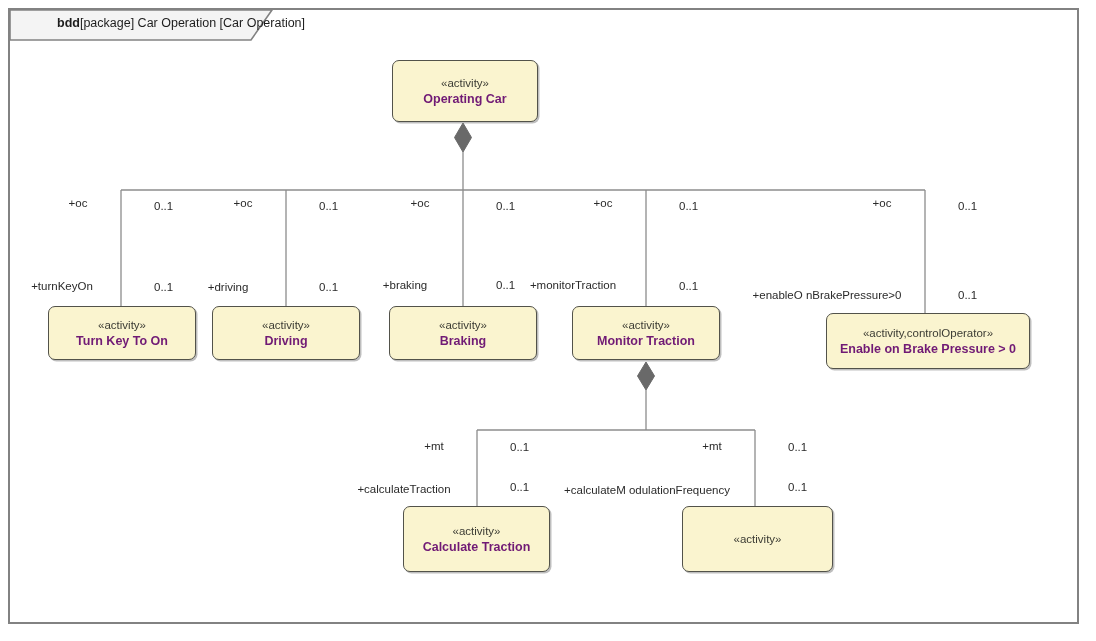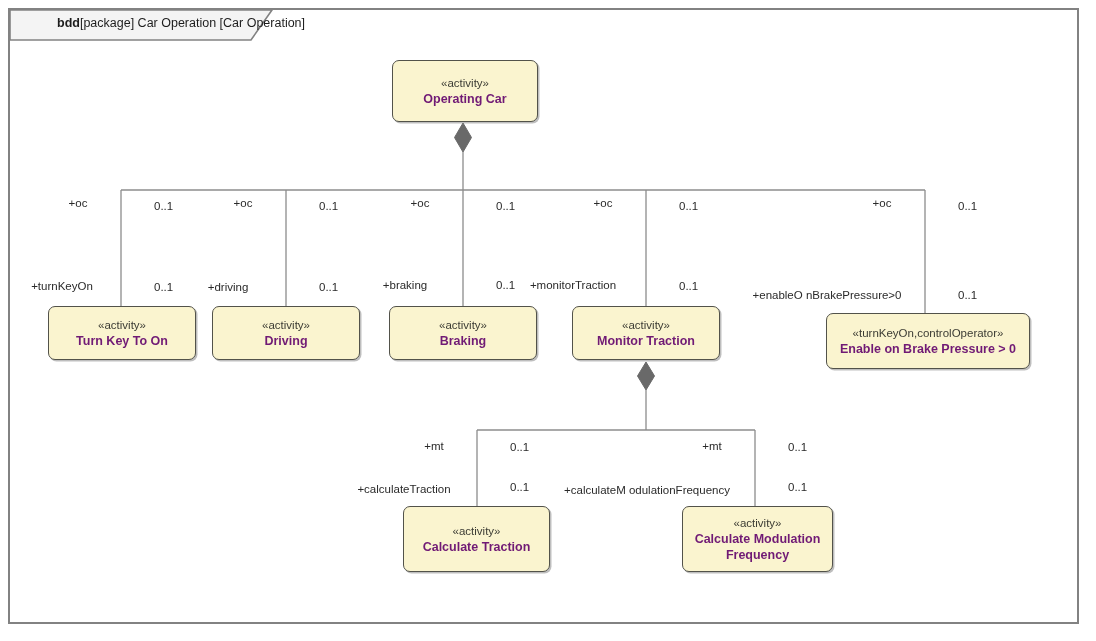--- a/index.html
+++ b/index.html
@@ -86,7 +86,7 @@
   </div>
 
   <div class="node" style="left:826px;top:313px;width:204px;height:56px">
-    <div class="stereo">«turnKeyOn,controlOperator»</div>
+    <div class="stereo">«activity,controlOperator»</div>
     <div class="nname">Enable on Brake Pressure &gt; 0</div>
   </div>
 

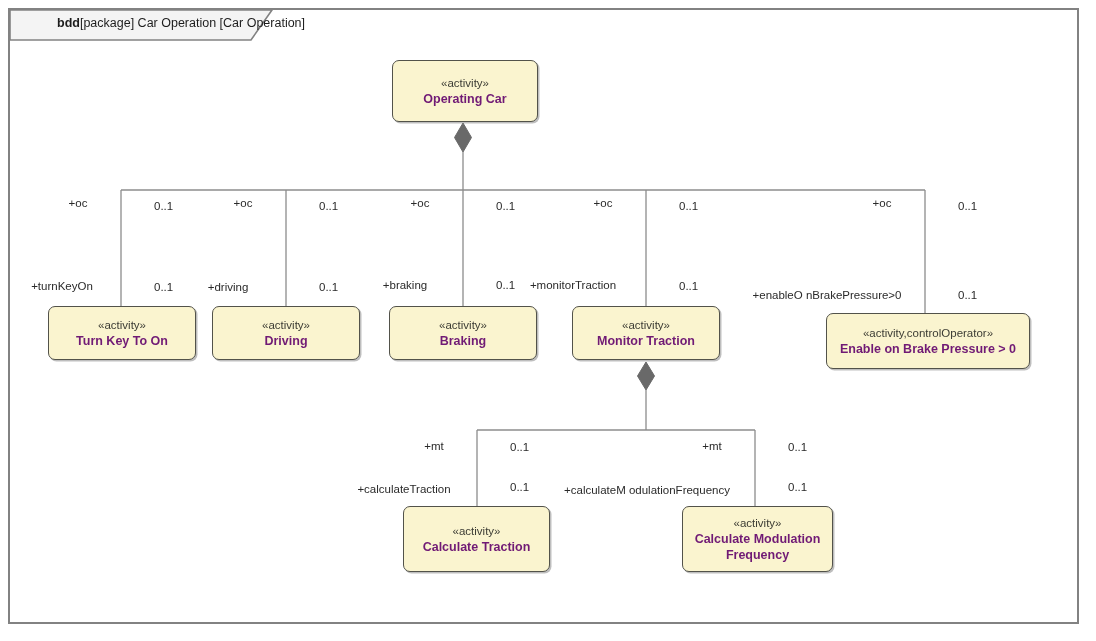--- a/index.html
+++ b/index.html
@@ -97,7 +97,6 @@
 
   <div class="node" style="left:682px;top:506px;width:151px;height:66px">
     <div class="stereo">«activity»</div>
-    <div class="nname">Calculate Modulation Frequency</div>
   </div>
 
   <div class="lbl role" style="left:43px;top:197px;width:70px">+oc</div>

